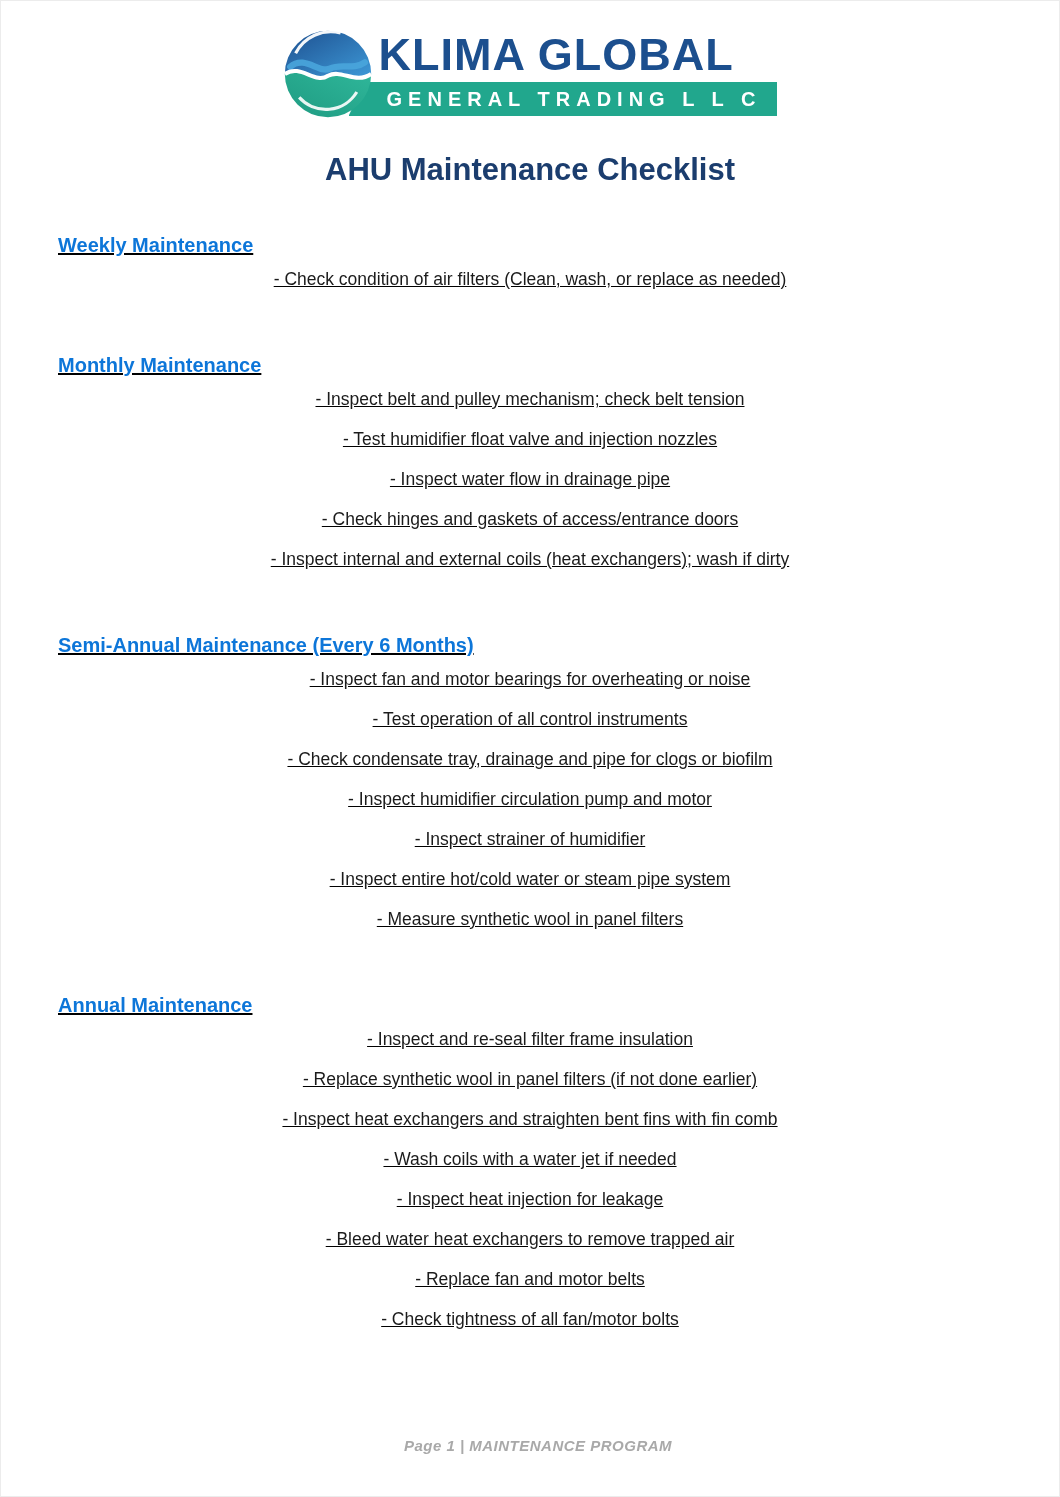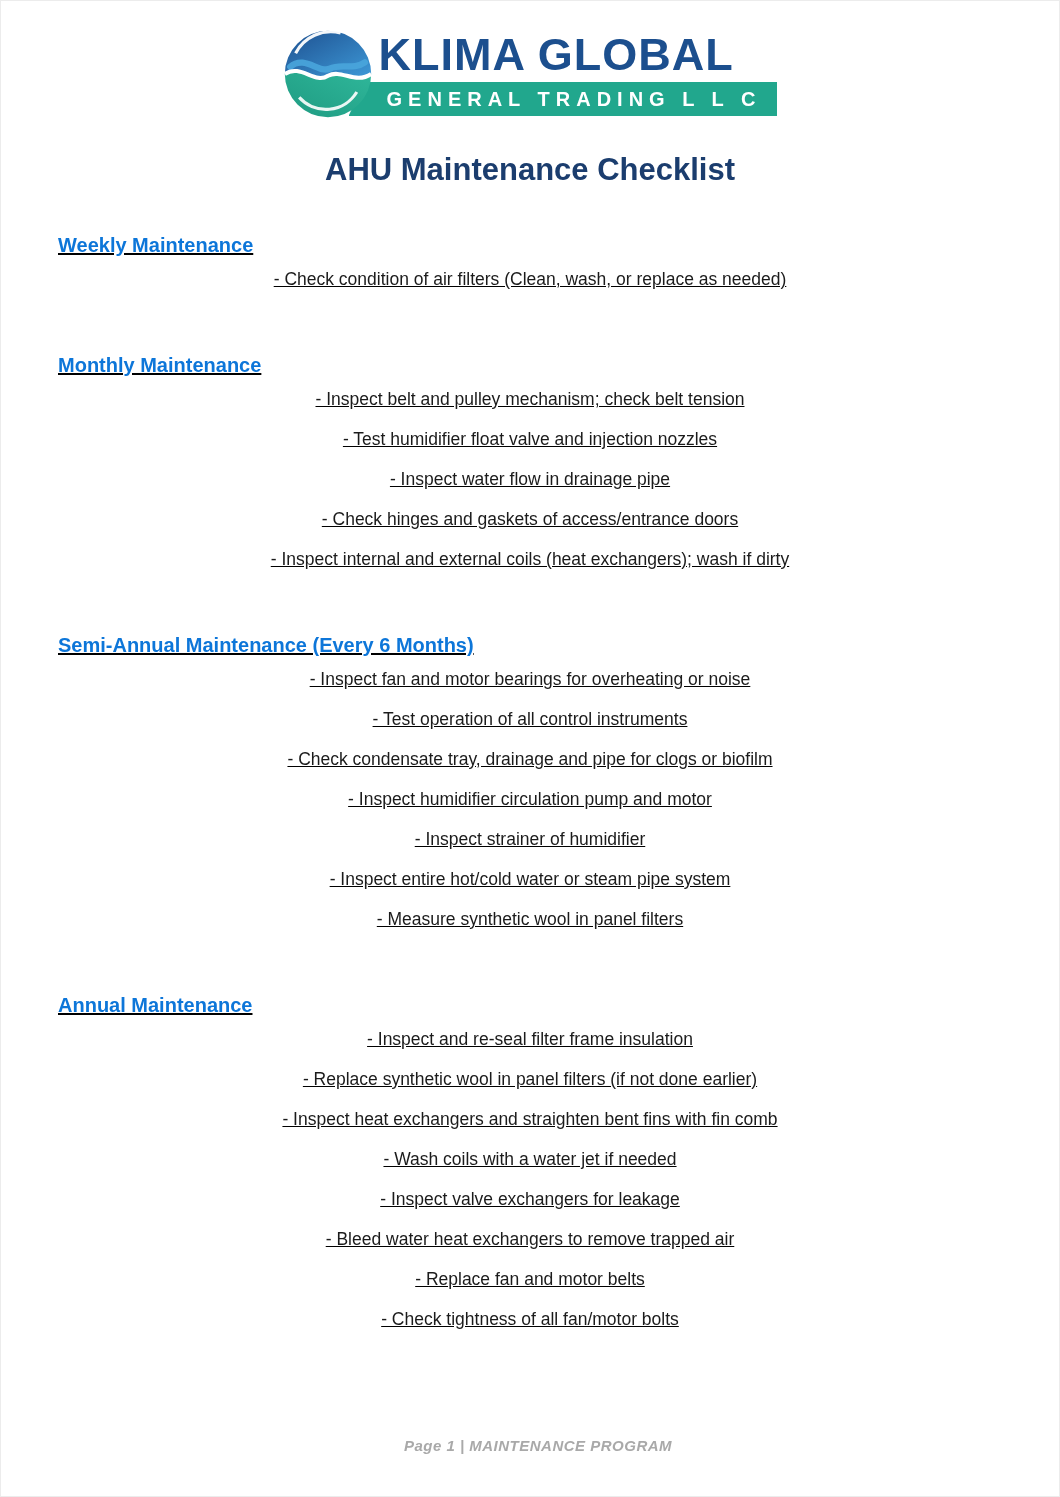--- a/index.html
+++ b/index.html
@@ -176,7 +176,7 @@
       <div class="item">- Replace synthetic wool in panel filters (if not done earlier)</div>
       <div class="item">- Inspect heat exchangers and straighten bent fins with fin comb</div>
       <div class="item">- Wash coils with a water jet if needed</div>
-      <div class="item">- Inspect valve exchangers for leakage</div>
+      <div class="item">- Inspect heat injection for leakage</div>
       <div class="item">- Bleed water heat exchangers to remove trapped air</div>
       <div class="item">- Replace fan and motor belts</div>
       <div class="item">- Check tightness of all fan/motor bolts</div>

